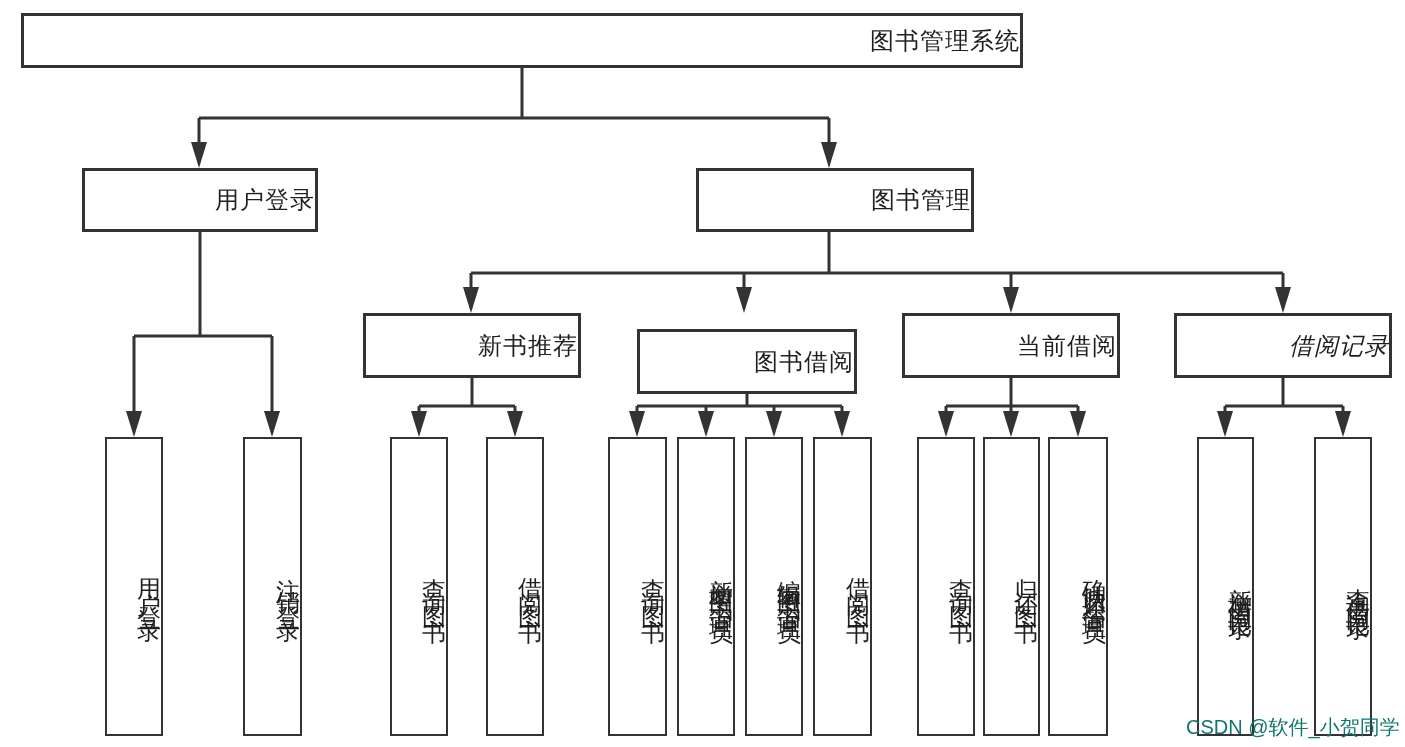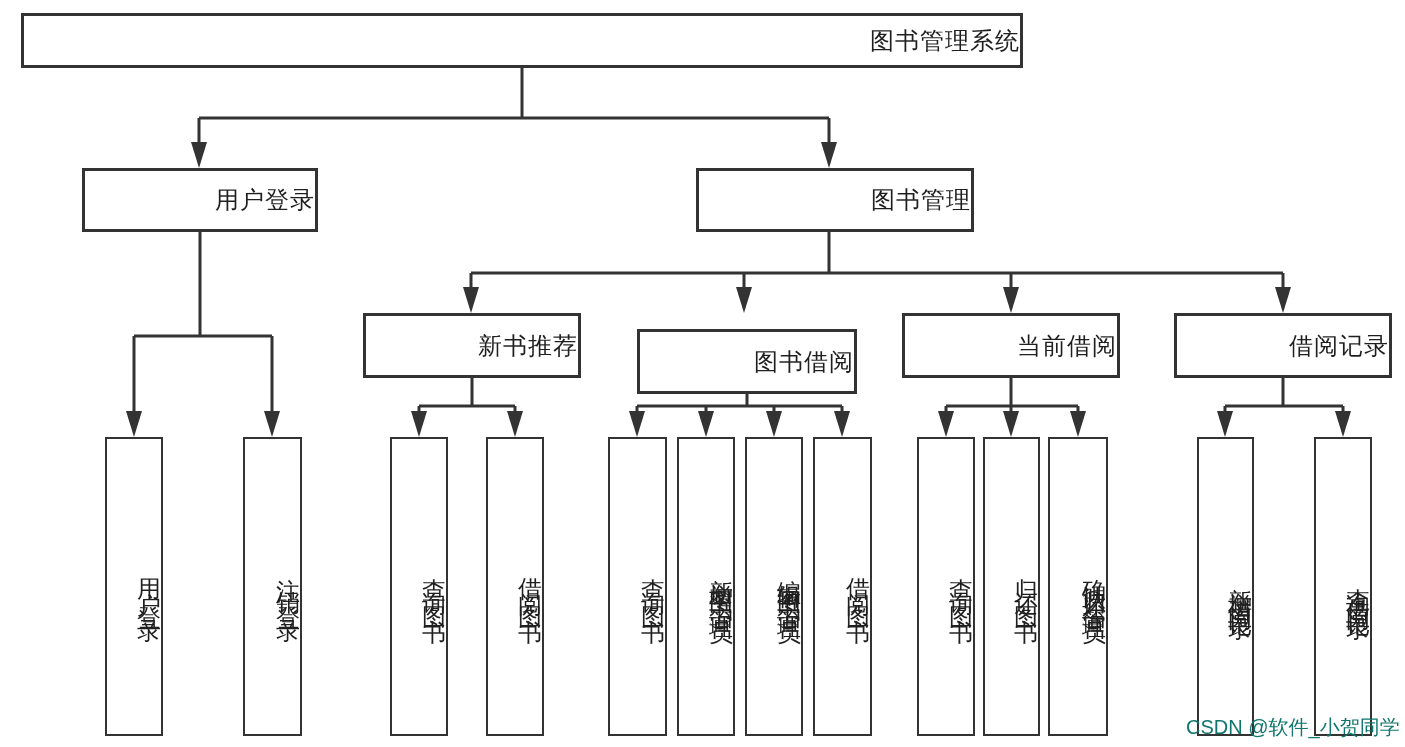--- a/index.html
+++ b/index.html
@@ -123,7 +123,7 @@
   <div class="node" style="left:902px; top:313px; width:218px; height:65px;">
     <span>当前借阅</span>
   </div>
-  <div class="node" style="left:1174px; top:313px; width:218px; height:65px;">
+  <div class="node" style="left:1174px; top:313px; width:218px; height:65px;font-style:italic;">
     <span>借阅记录</span>
   </div>
 

